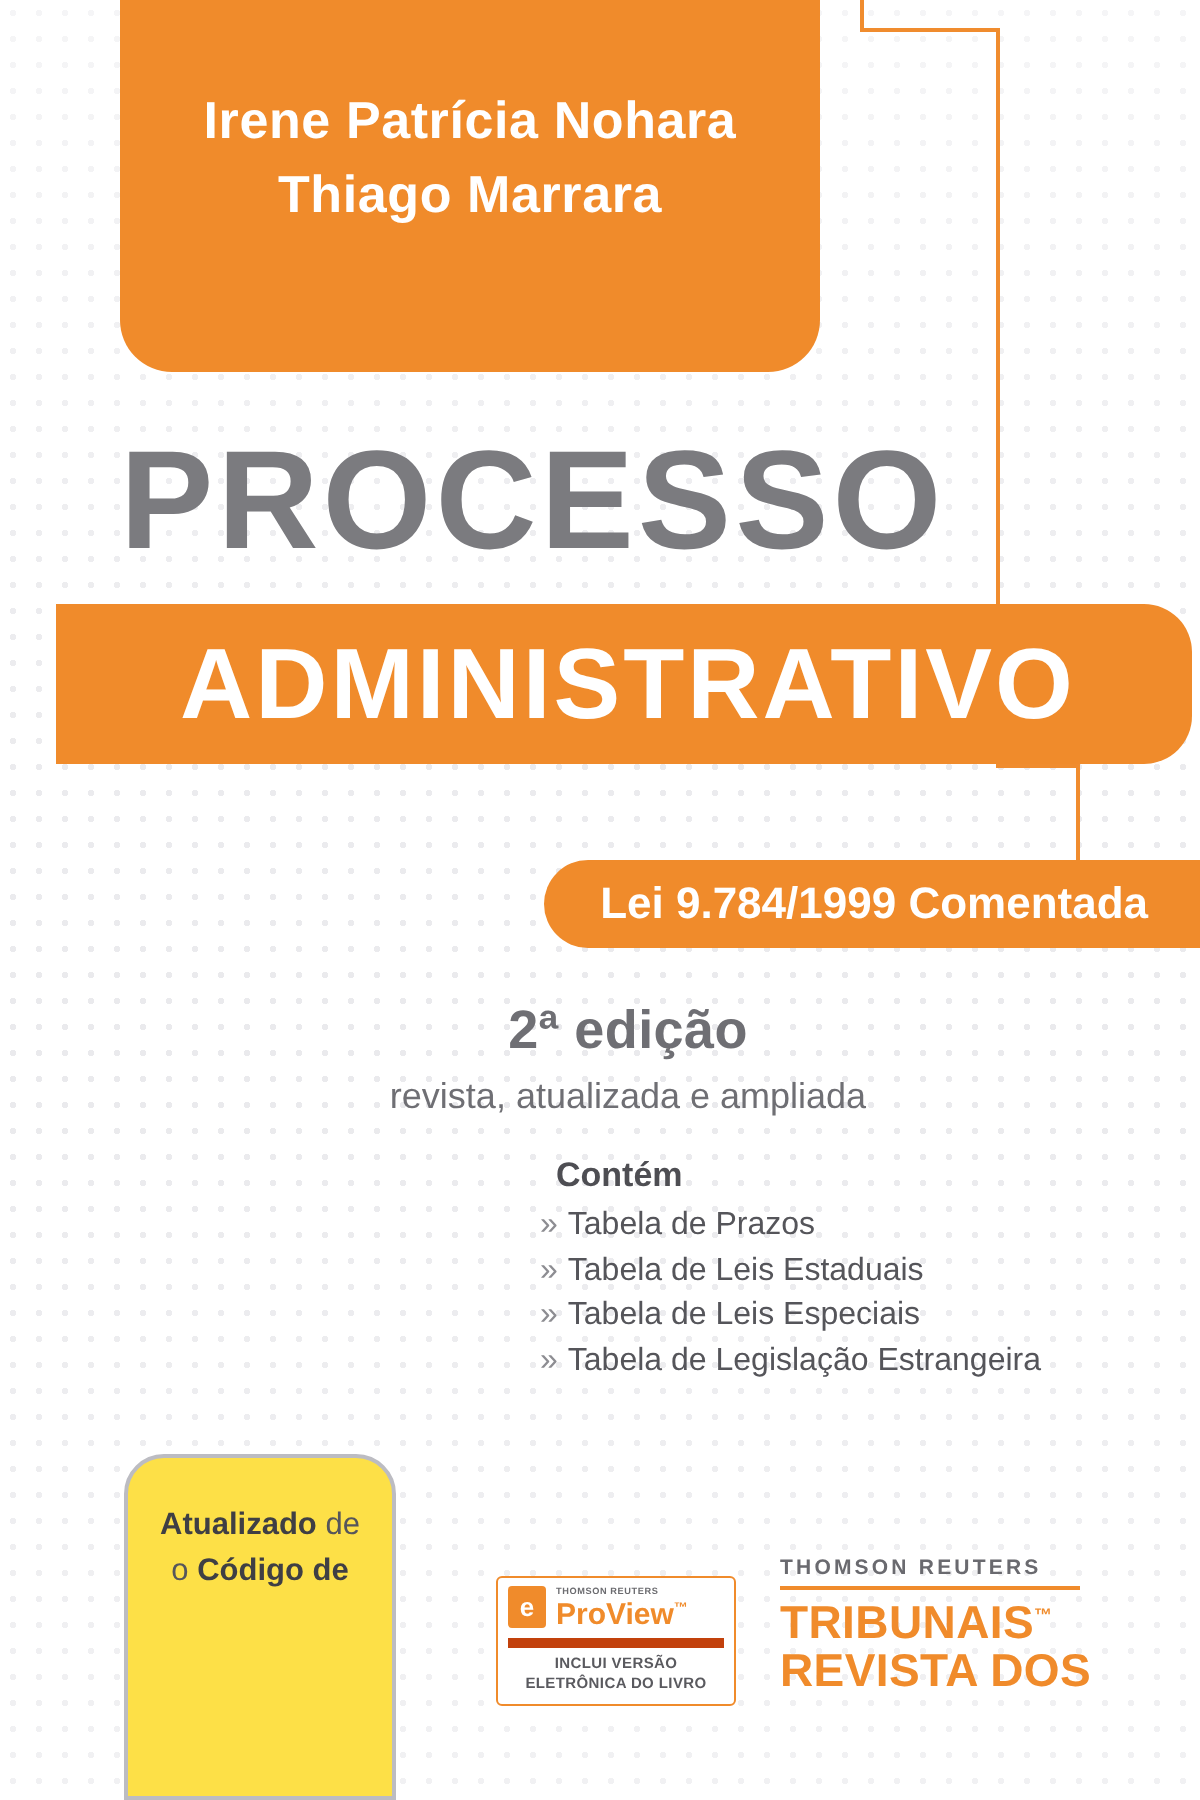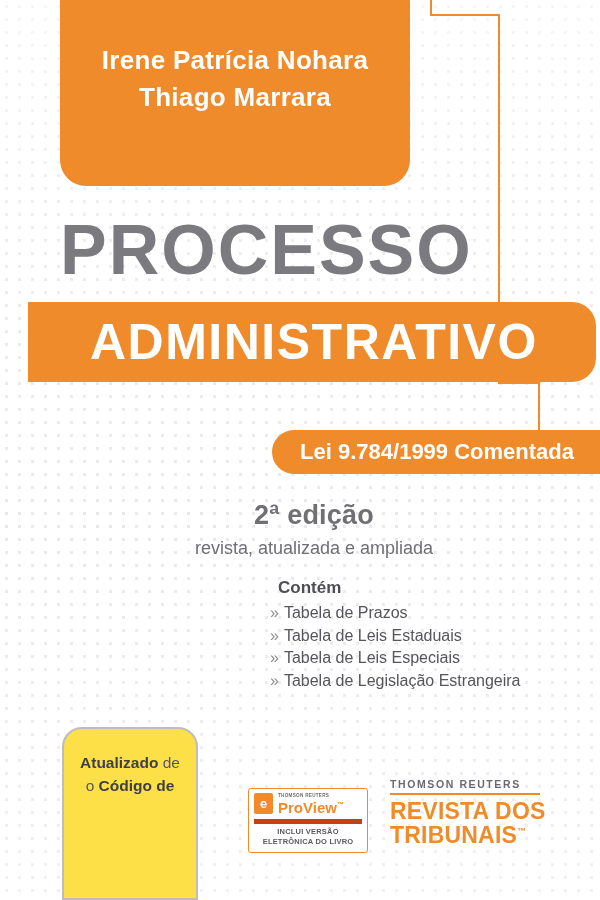--- a/index.html
+++ b/index.html
@@ -347,8 +347,8 @@
     <div class="pub-top">THOMSON REUTERS</div>
     <div class="pub-rule"></div>
     <div class="pub-name">
+      <div><span>TRIBUNAIS</span><sup>™</sup></div>
       <div>REVISTA DOS</div>
-      <div><span>TRIBUNAIS</span><sup>™</sup></div>
     </div>
   </div>
 

